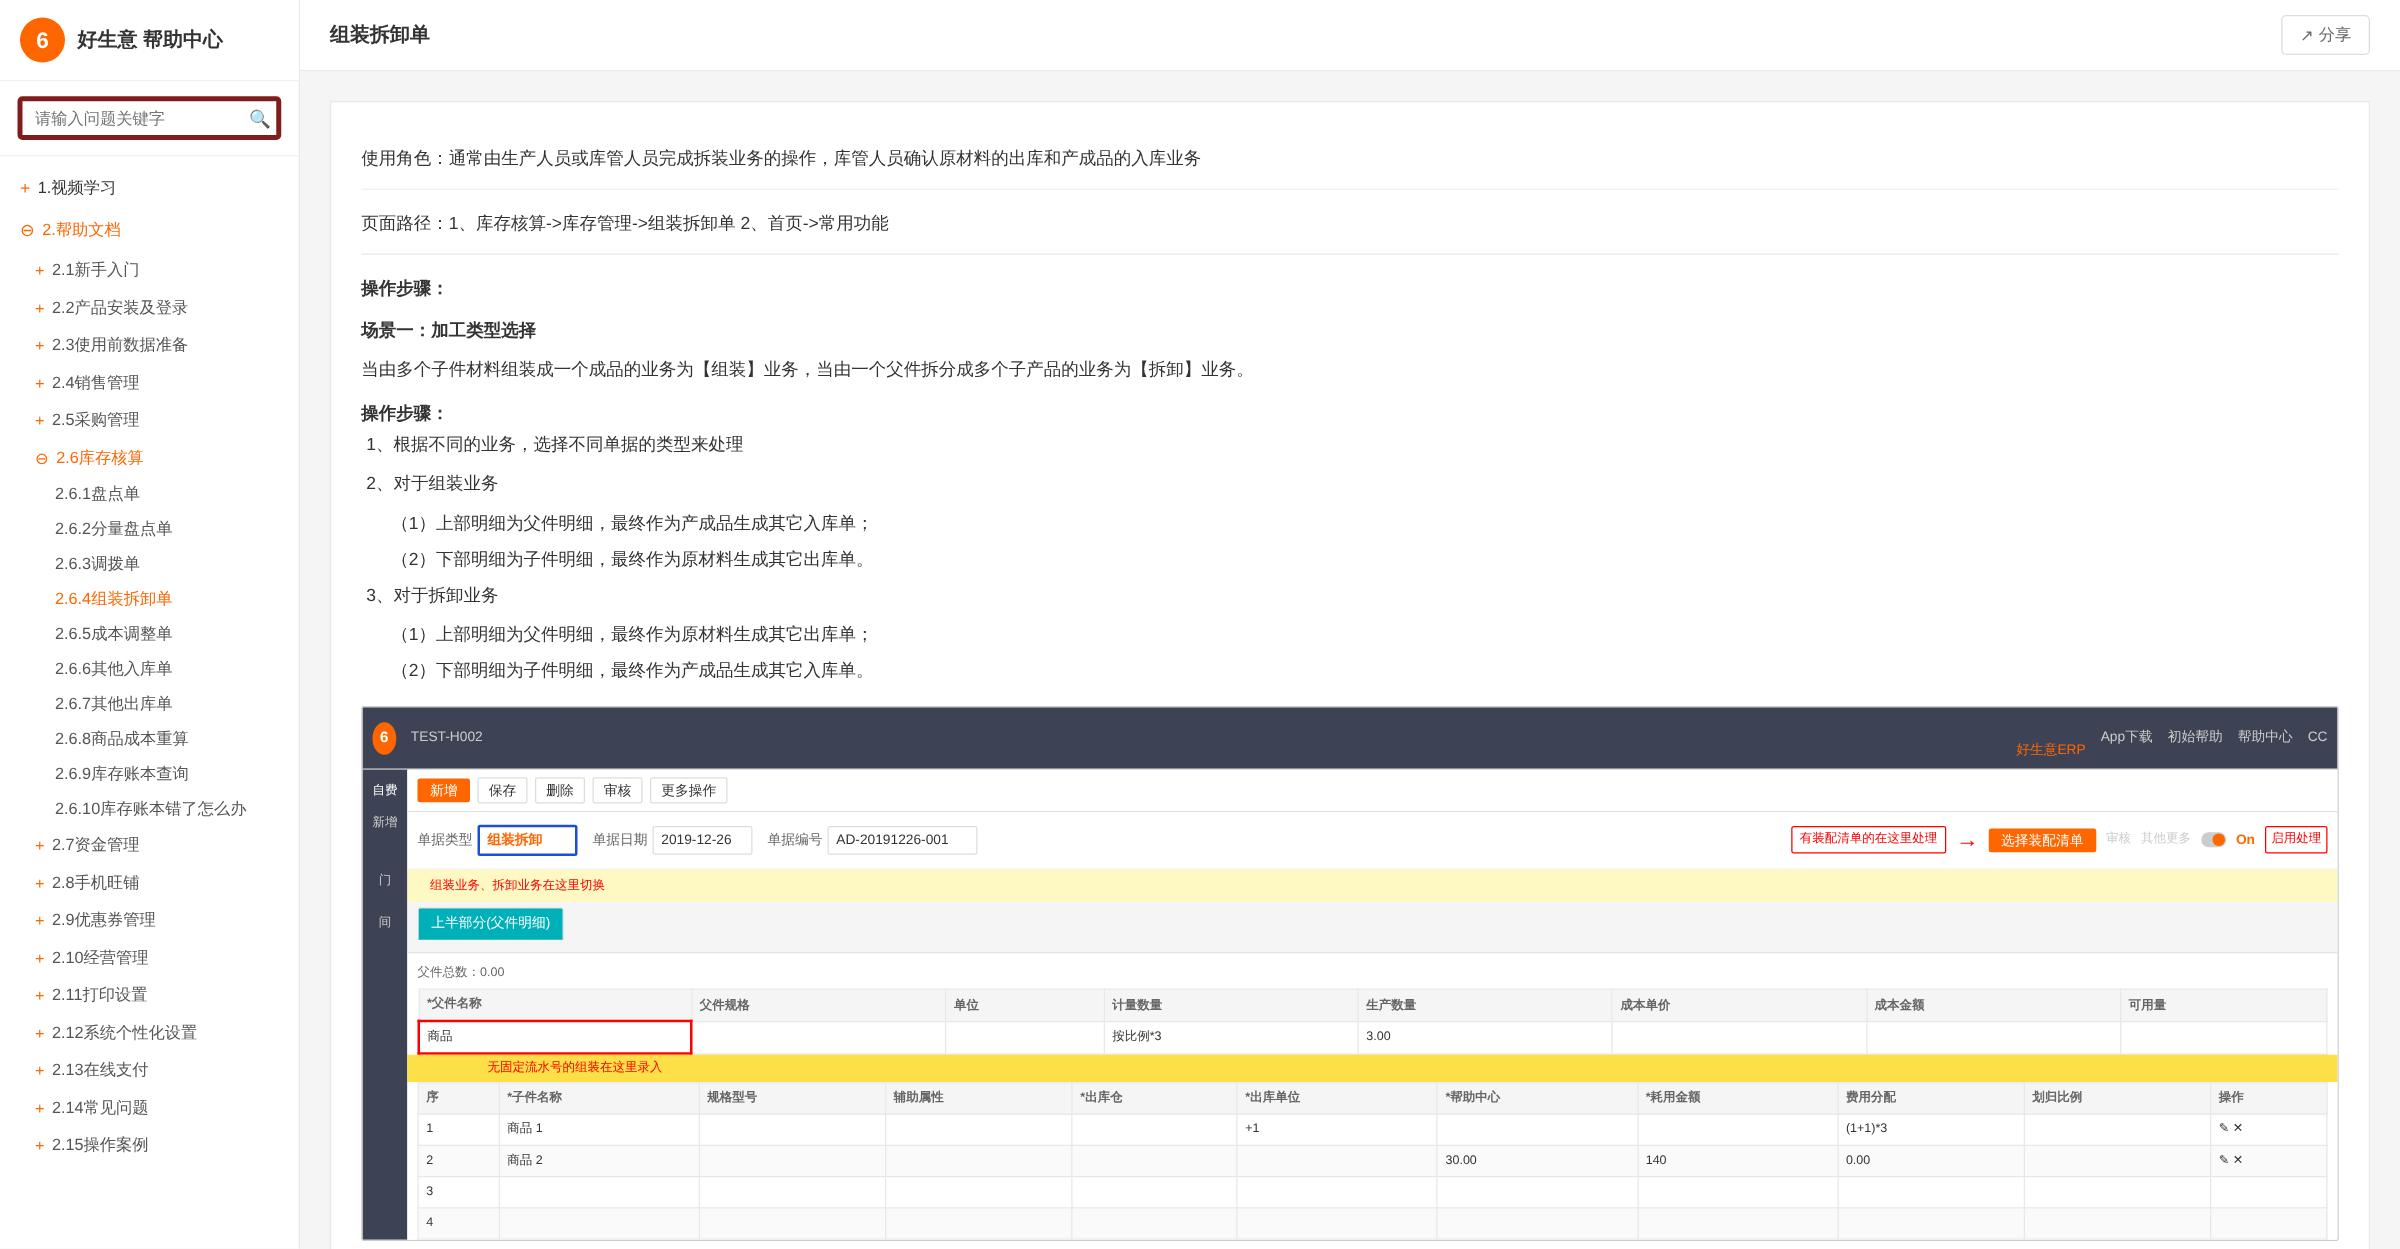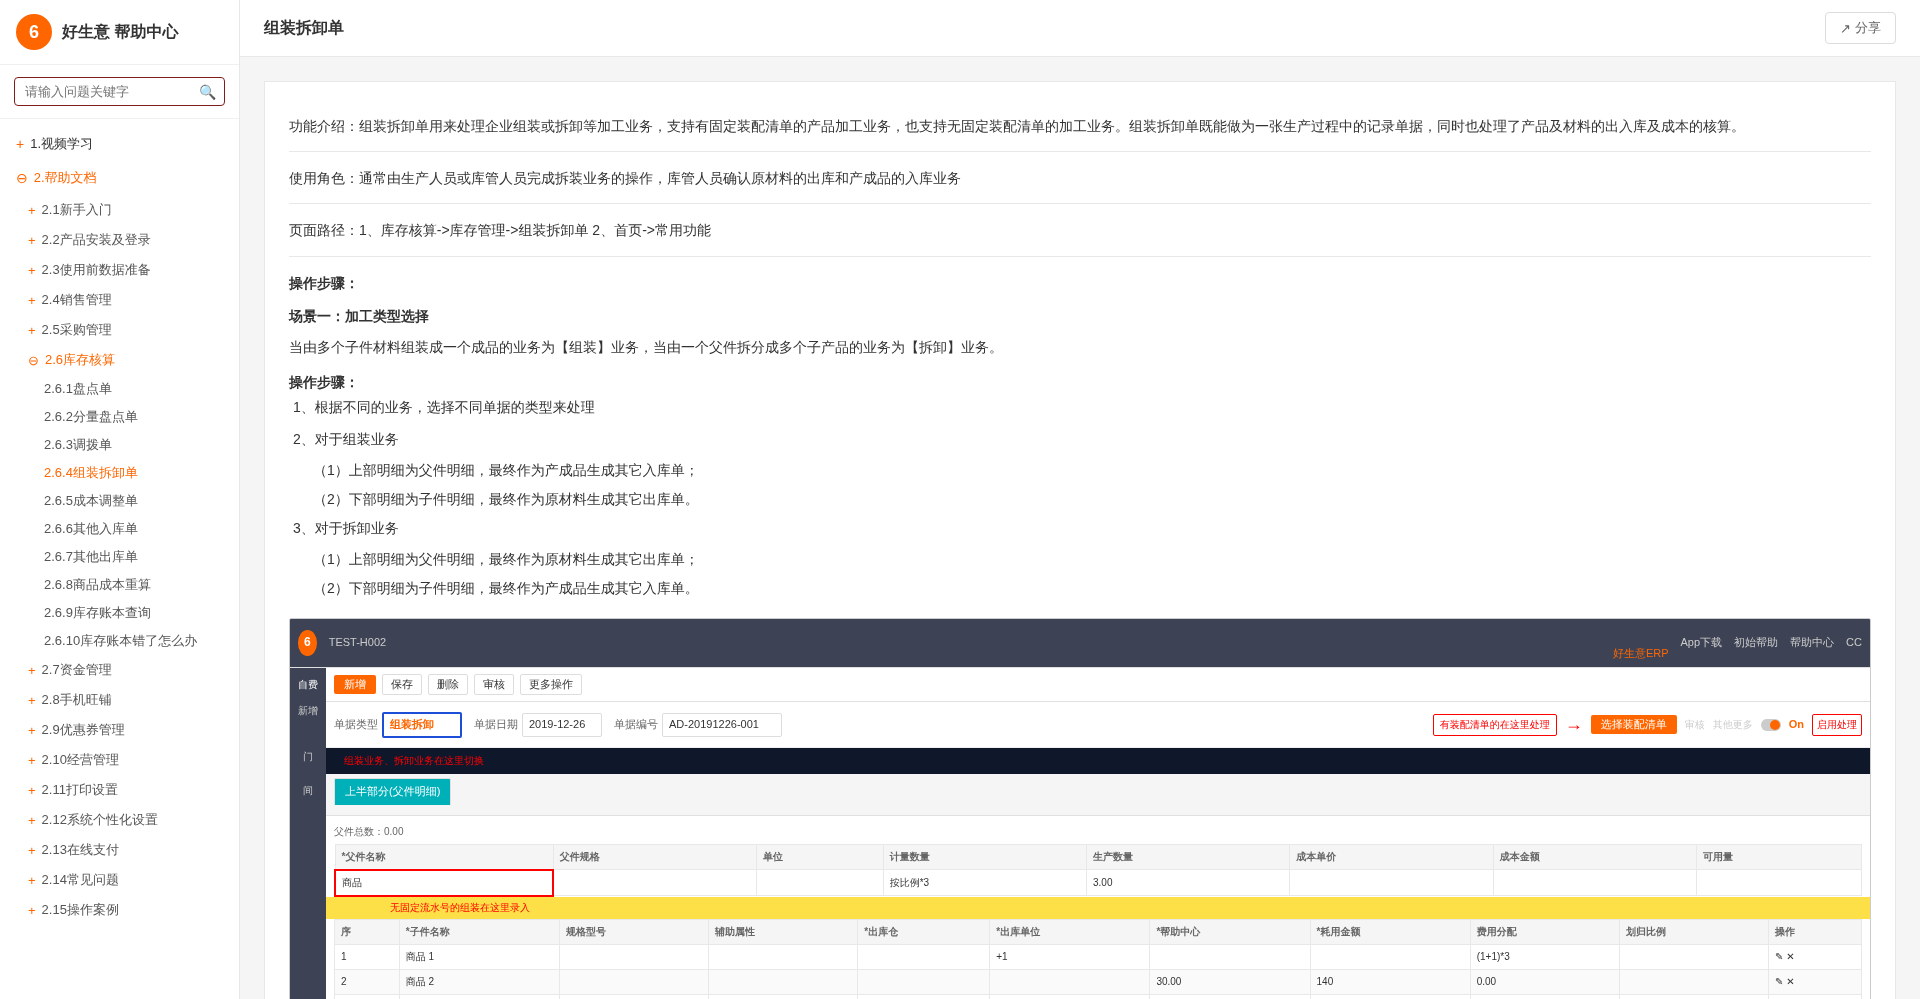--- a/index.html
+++ b/index.html
@@ -55,7 +55,7 @@
     #search-input {
       width: 100%;
       padding: 6px 30px 6px 10px;
-      border: 1px solid #7f1d1d;
+      border: 4px solid #7f1d1d;
       border-radius: 4px;
       font-size: 13px;
       color: #be185d;

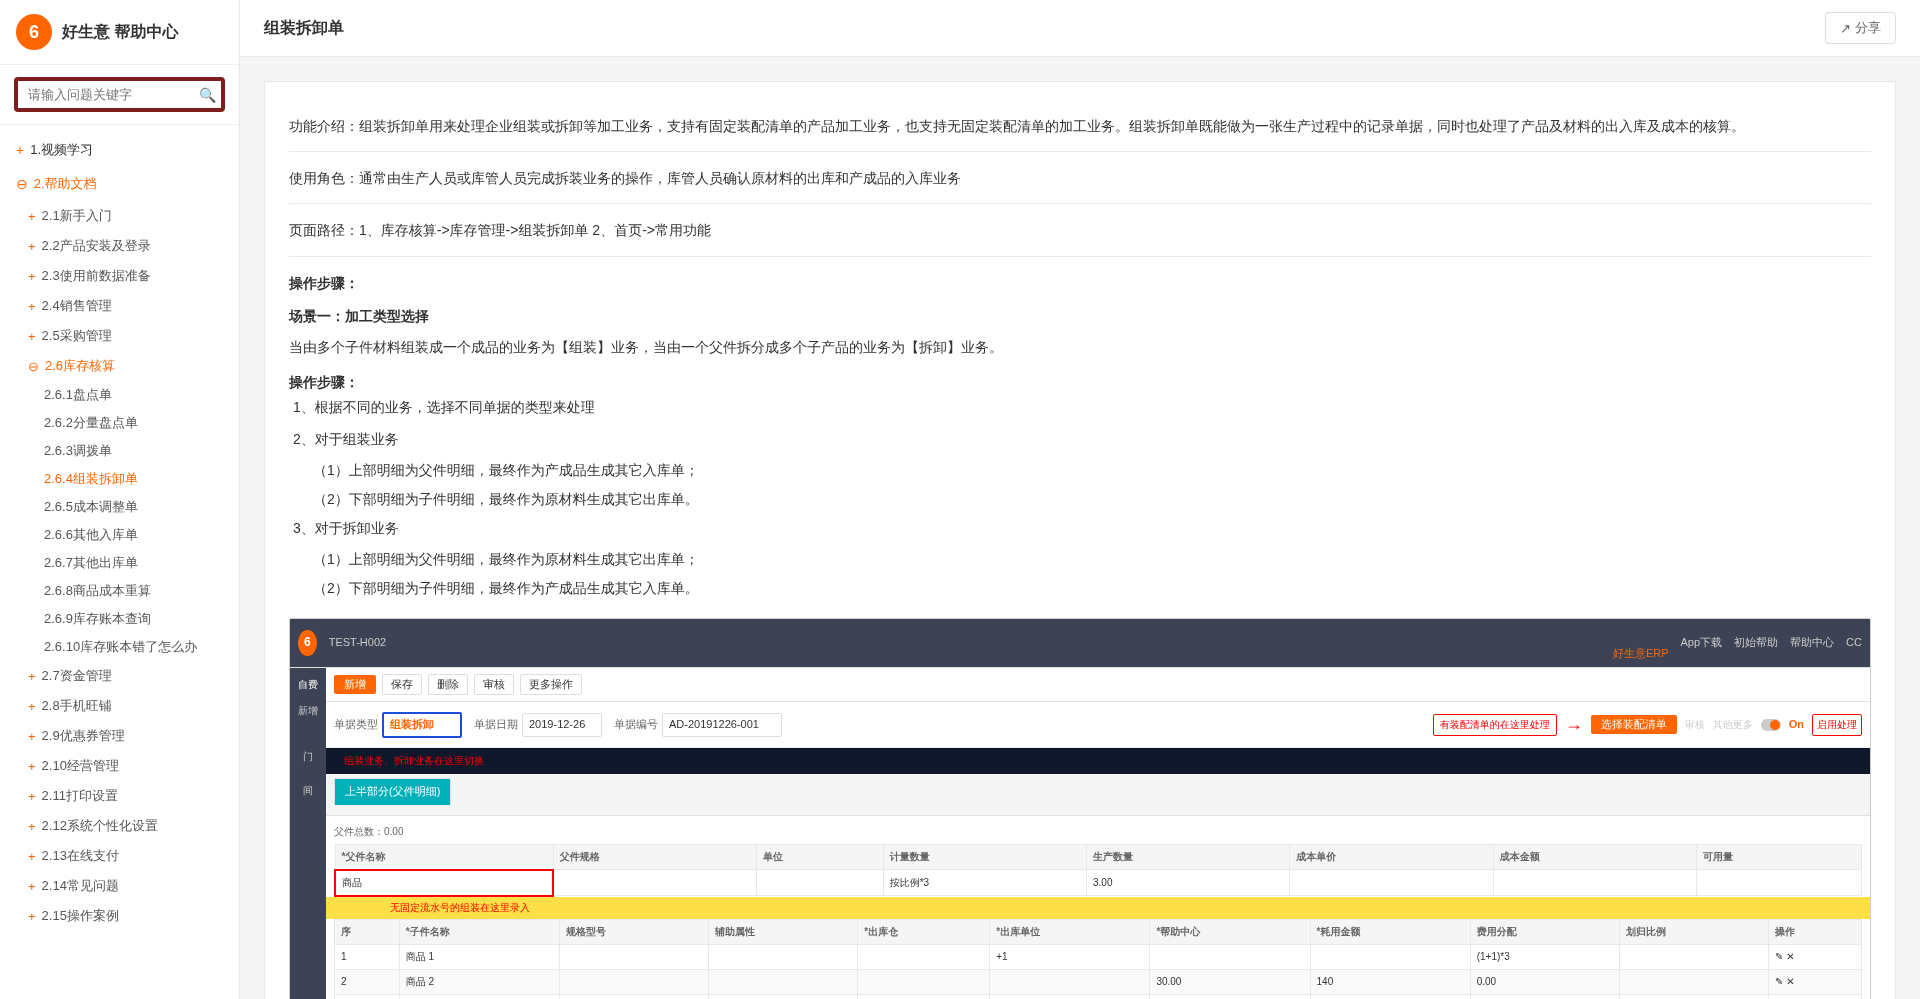--- a/index.html
+++ b/index.html
@@ -455,9 +455,6 @@
   <div id="content-area">
     <div class="content-wrapper">
 
-      <div class="content-block" style="border:none; padding: 12px 0; border-bottom: 1px solid #e8e8e8;">
-        <p>功能介绍：组装拆卸单用来处理企业组装或拆卸等加工业务，支持有固定装配清单的产品加工业务，也支持无固定装配清单的加工业务。组装拆卸单既能做为一张生产过程中的记录单据，同时也处理了产品及材料的出入库及成本的核算。</p>
-      </div>
 
       <div class="content-block" style="border:none; padding: 12px 0; border-bottom: 1px solid #e8e8e8;">
         <p>使用角色：通常由生产人员或库管人员完成拆装业务的操作，库管人员确认原材料的出库和产成品的入库业务</p>

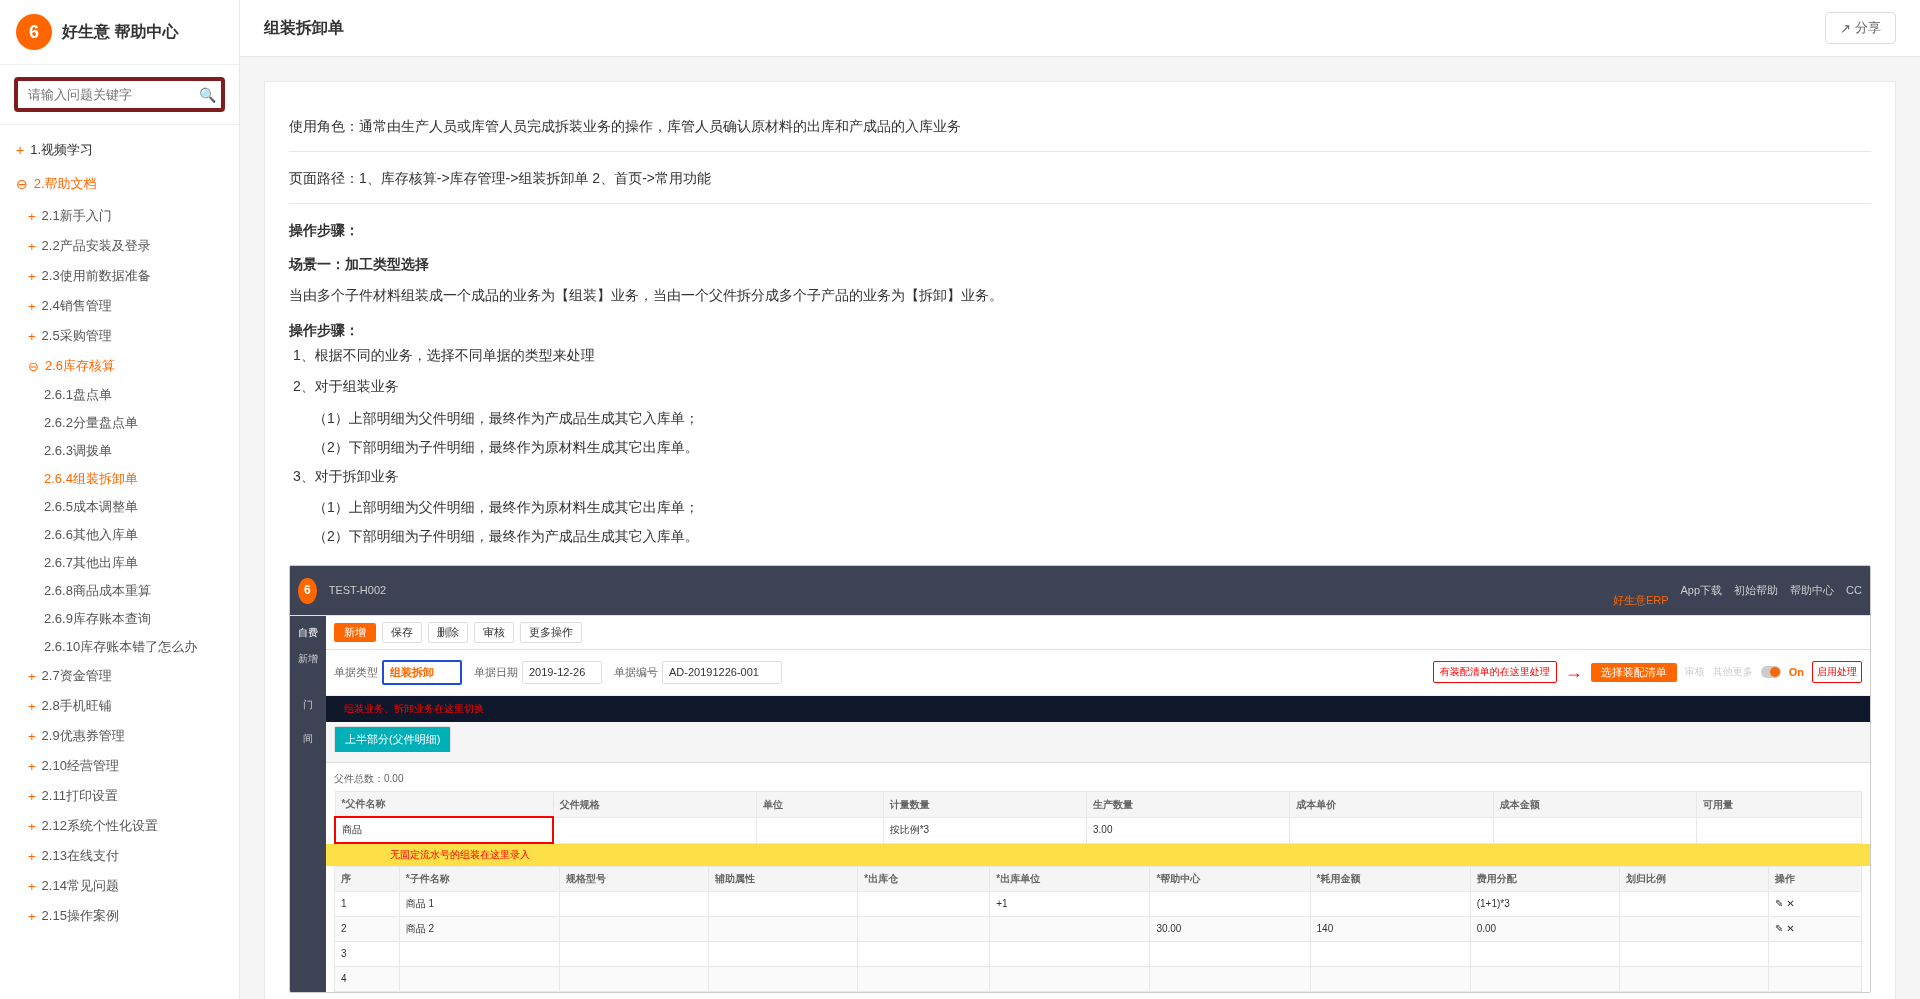--- a/index.html
+++ b/index.html
@@ -543,7 +543,7 @@
                 </div>
               </div>
 
-              <div style="display:flex; align-items:center; padding:4px 8px; background:#0f172a;">
+              <div style="display:flex; align-items:center; padding:4px 8px; background:#fef9c3;">
                 <span style="color:red; font-size:10px; margin-left:10px;">组装业务、拆卸业务在这里切换</span>
               </div>
 

